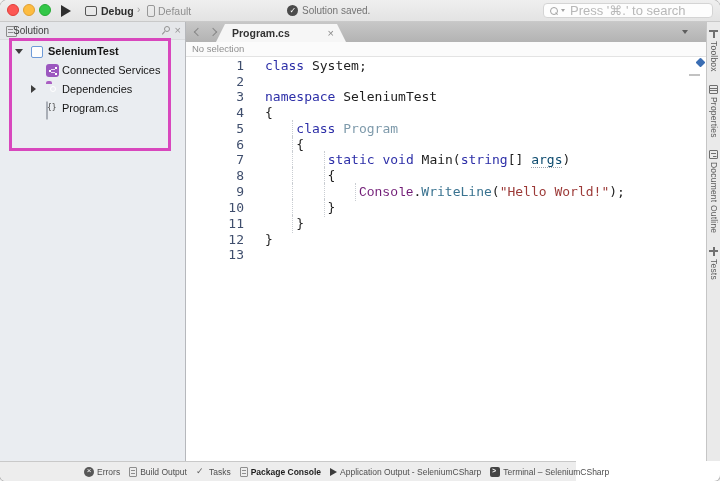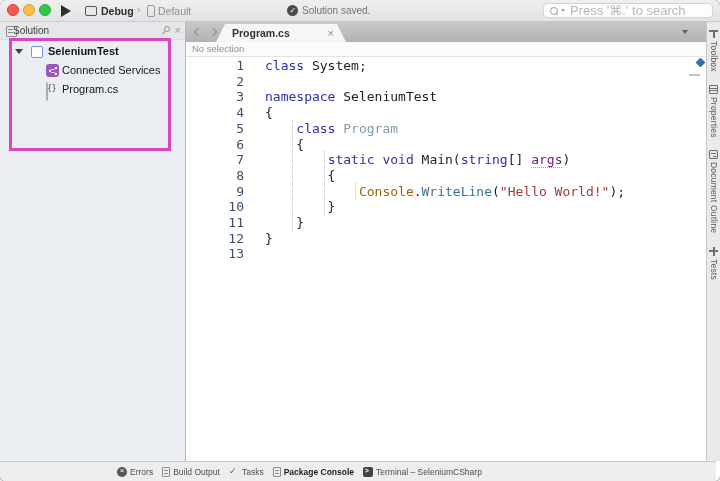--- a/index.html
+++ b/index.html
@@ -167,6 +167,7 @@
           <span class="ti ic-connected-services-icon" style="left: 46px;"></span>
           <span class="tree-label" style="left: 62px;">Connected Services</span>
         </div>
+        <div class="tree-row"><span class="disc-collapsed" style="left: 31px;"></span><span class="ti ic-dependencies-icon" style="left: 46px;"></span><span class="tree-label" style="left: 62px;">Dependencies</span></div>
         <div class="tree-row"><span class="ti ic-csharp-file-icon" style="left: 46px;"></span><span class="tree-label" style="left: 62px;">Program.cs</span></div>
       </div>
   </div>

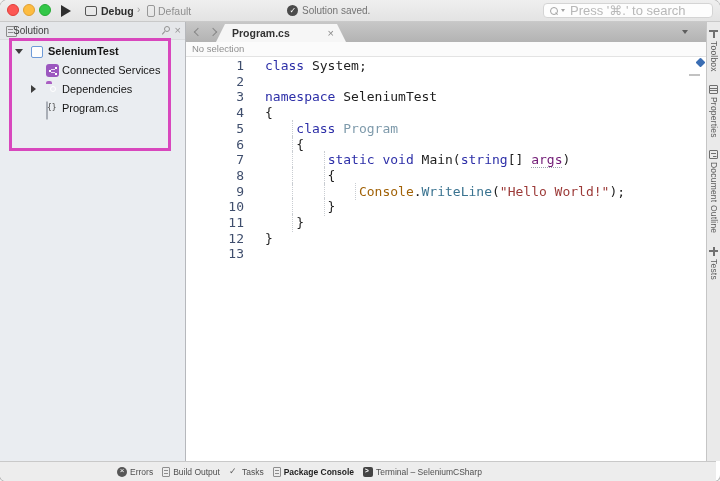--- a/index.html
+++ b/index.html
@@ -89,7 +89,7 @@
   .tk-ty2{color:#a16207;}
   .tk-meth{color:#3a7390;}
   .tk-str{color:#9c3a38;}
-  .tk-param{color:#701a75;border-bottom:1px dotted #9aa2ac;}
+  .tk-param{color:#0c4a6e;border-bottom:1px dotted #9aa2ac;}
   .health-diamond{position:absolute;left:511px;top:37px;width:7px;height:7px;background:#3a6db3;transform:rotate(45deg);border-radius:1px;}
   .scroll-mark{position:absolute;left:503px;top:52px;width:11px;height:2px;background:#c2c2c2;}
 

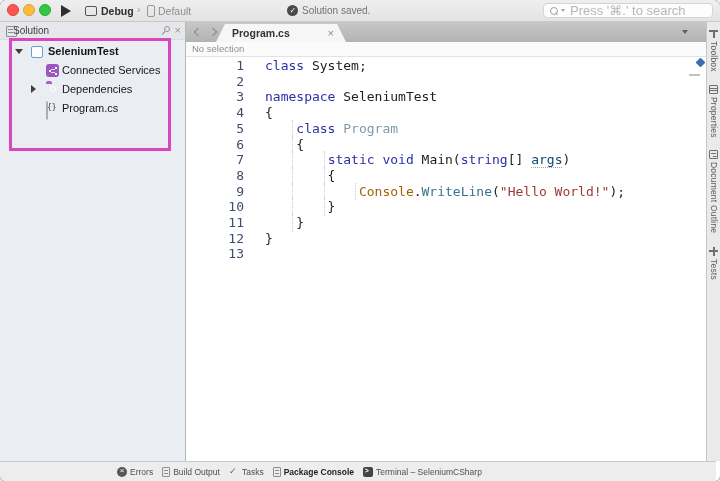--- a/index.html
+++ b/index.html
@@ -86,7 +86,7 @@
   .tk-kw{color:#2d2fa8;}
   .tk-pl{color:#1e1e1e;}
   .tk-ty{color:#7e9aab;margin-top:24px;}
-  .tk-ty2{color:#a16207;}
+  .tk-ty2{color:#701a75;font-family:Liberation Mono, monospace;}
   .tk-meth{color:#3a7390;}
   .tk-str{color:#9c3a38;}
   .tk-param{color:#0c4a6e;border-bottom:1px dotted #9aa2ac;}

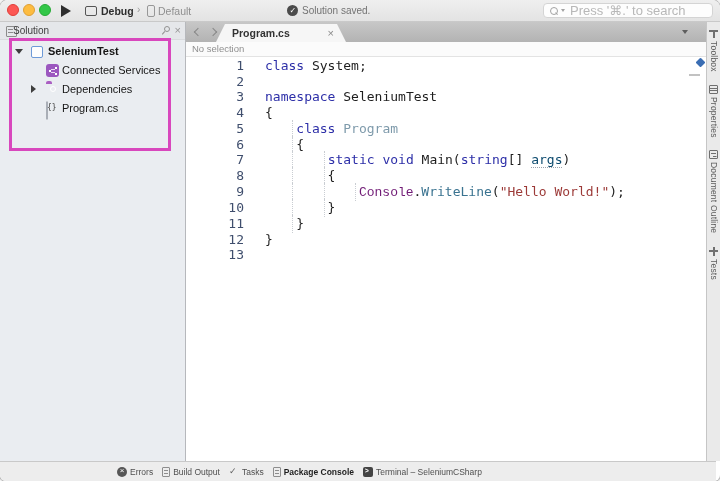--- a/index.html
+++ b/index.html
@@ -109,8 +109,8 @@
                  linear-gradient(#6f6f6f,#6f6f6f) 0 3.5px/9px 2px no-repeat;}
 
   
-  .bottombar{left:0;top:461px;width:716px;height:20px;background:#ededed;border-top:1px solid #c9c9c9;
-             display:flex;align-items:center;padding-left:117px;gap:9px;box-sizing:border-box;}
+  .bottombar{left:0;top:461px;width:576px;height:20px;background:#ededed;border-top:1px solid #c9c9c9;
+             display:flex;align-items:center;padding-left:84px;gap:9px;box-sizing:border-box;}
   .btab{display:flex;align-items:center;gap:3px;font-size:8.5px;color:#4f4f4f;white-space:nowrap;}
   .btab.bold{font-weight:700;color:#1e1e1e;}
   .bic{flex:none;box-sizing:border-box;}

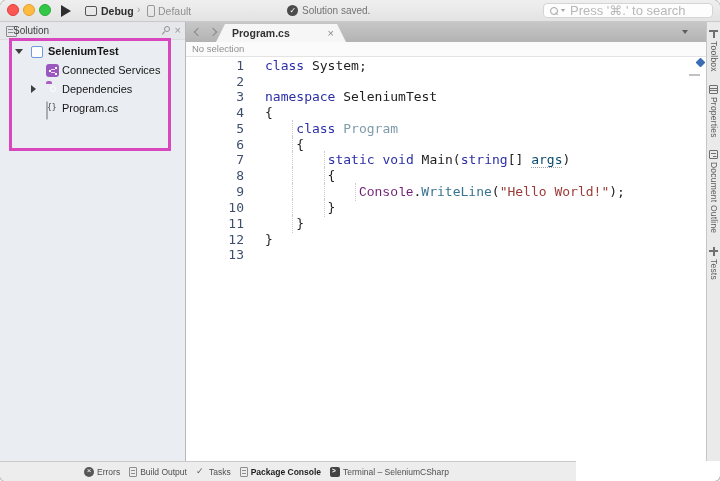--- a/index.html
+++ b/index.html
@@ -280,6 +280,10 @@
         <span>Package Console</span>
       </div>
       <div class="btab">
+        <span class="bic ic-application-output-icon"></span>
+        <span>Application Output - SeleniumCSharp</span>
+      </div>
+      <div class="btab">
         <span class="bic ic-terminal-icon"></span>
         <span>Terminal – SeleniumCSharp</span>
       </div>

